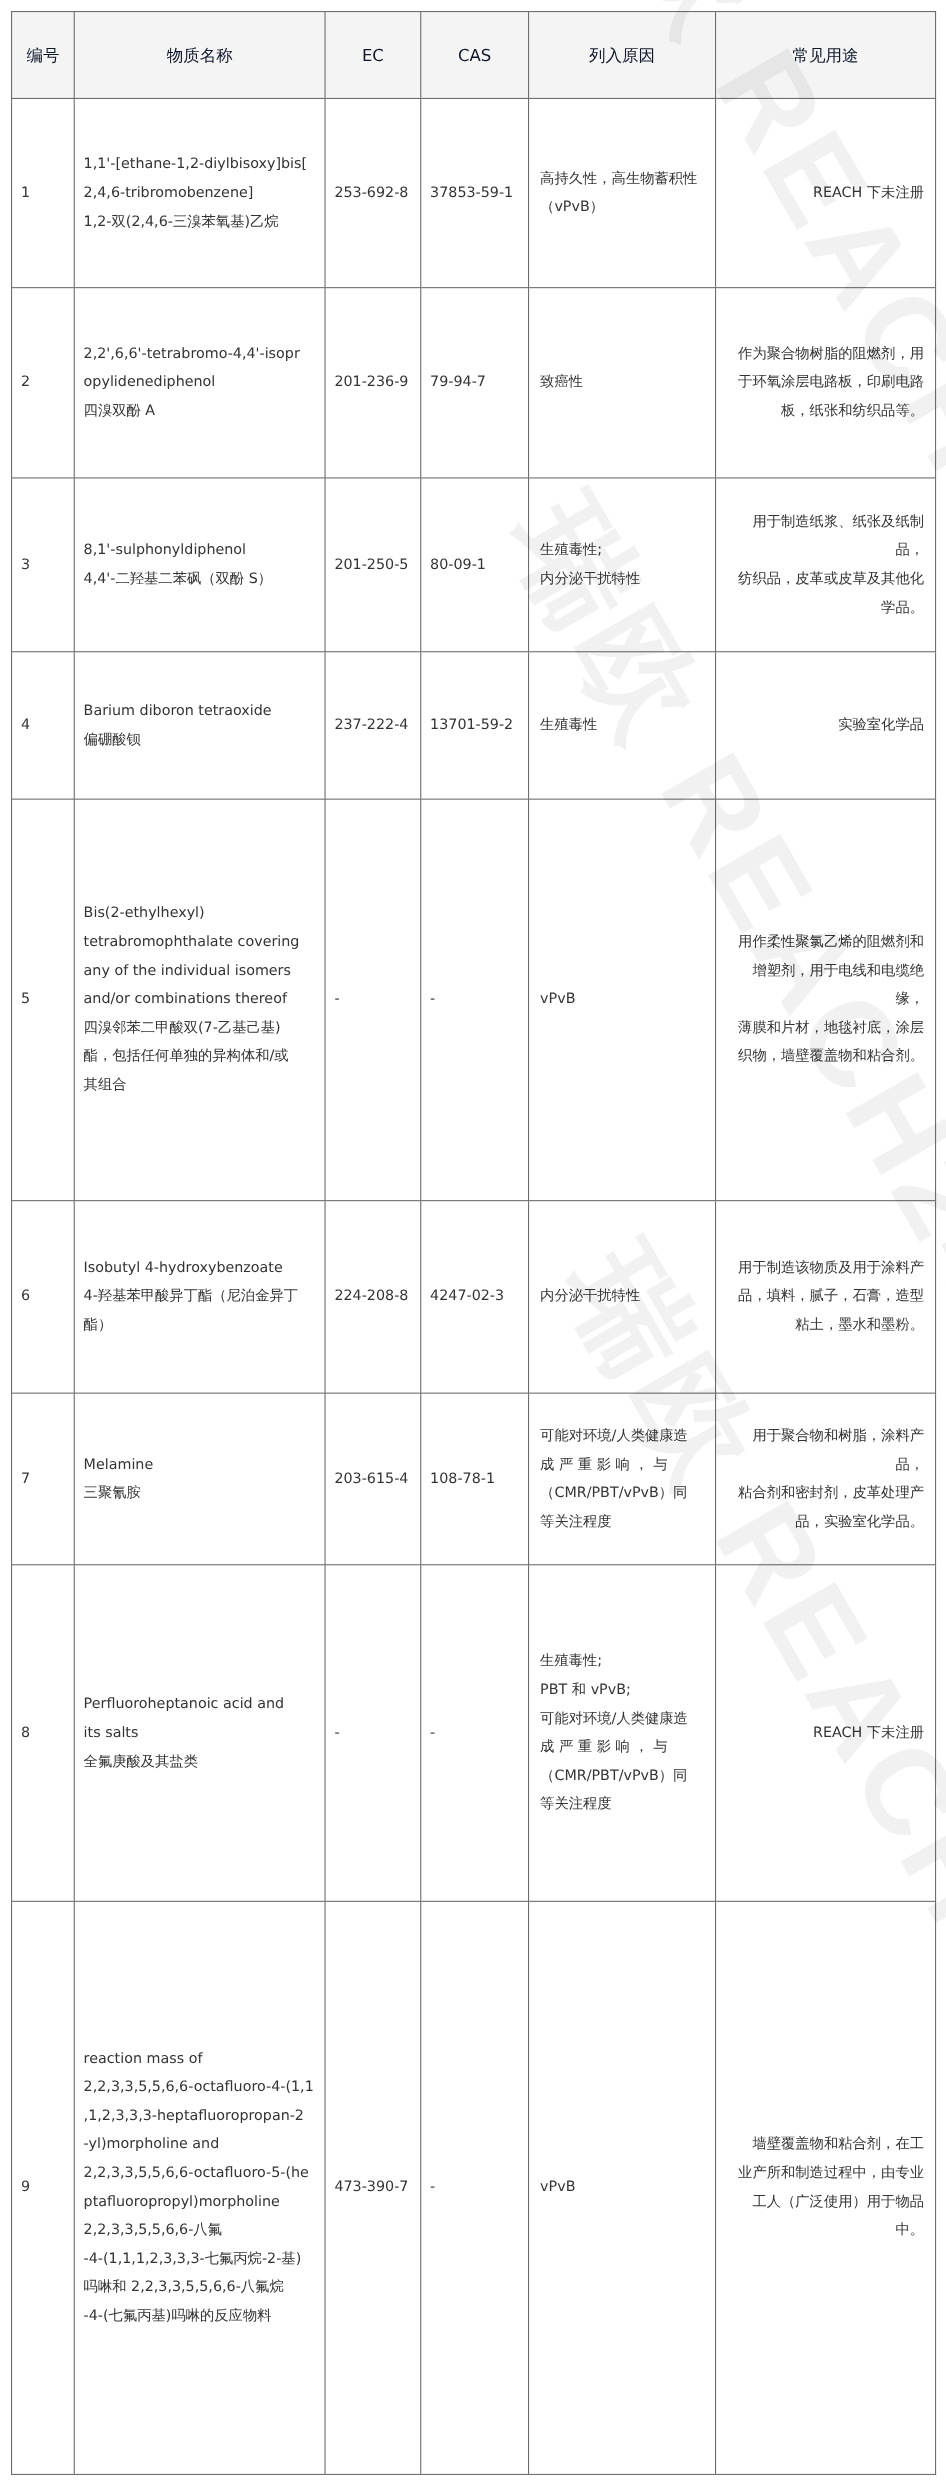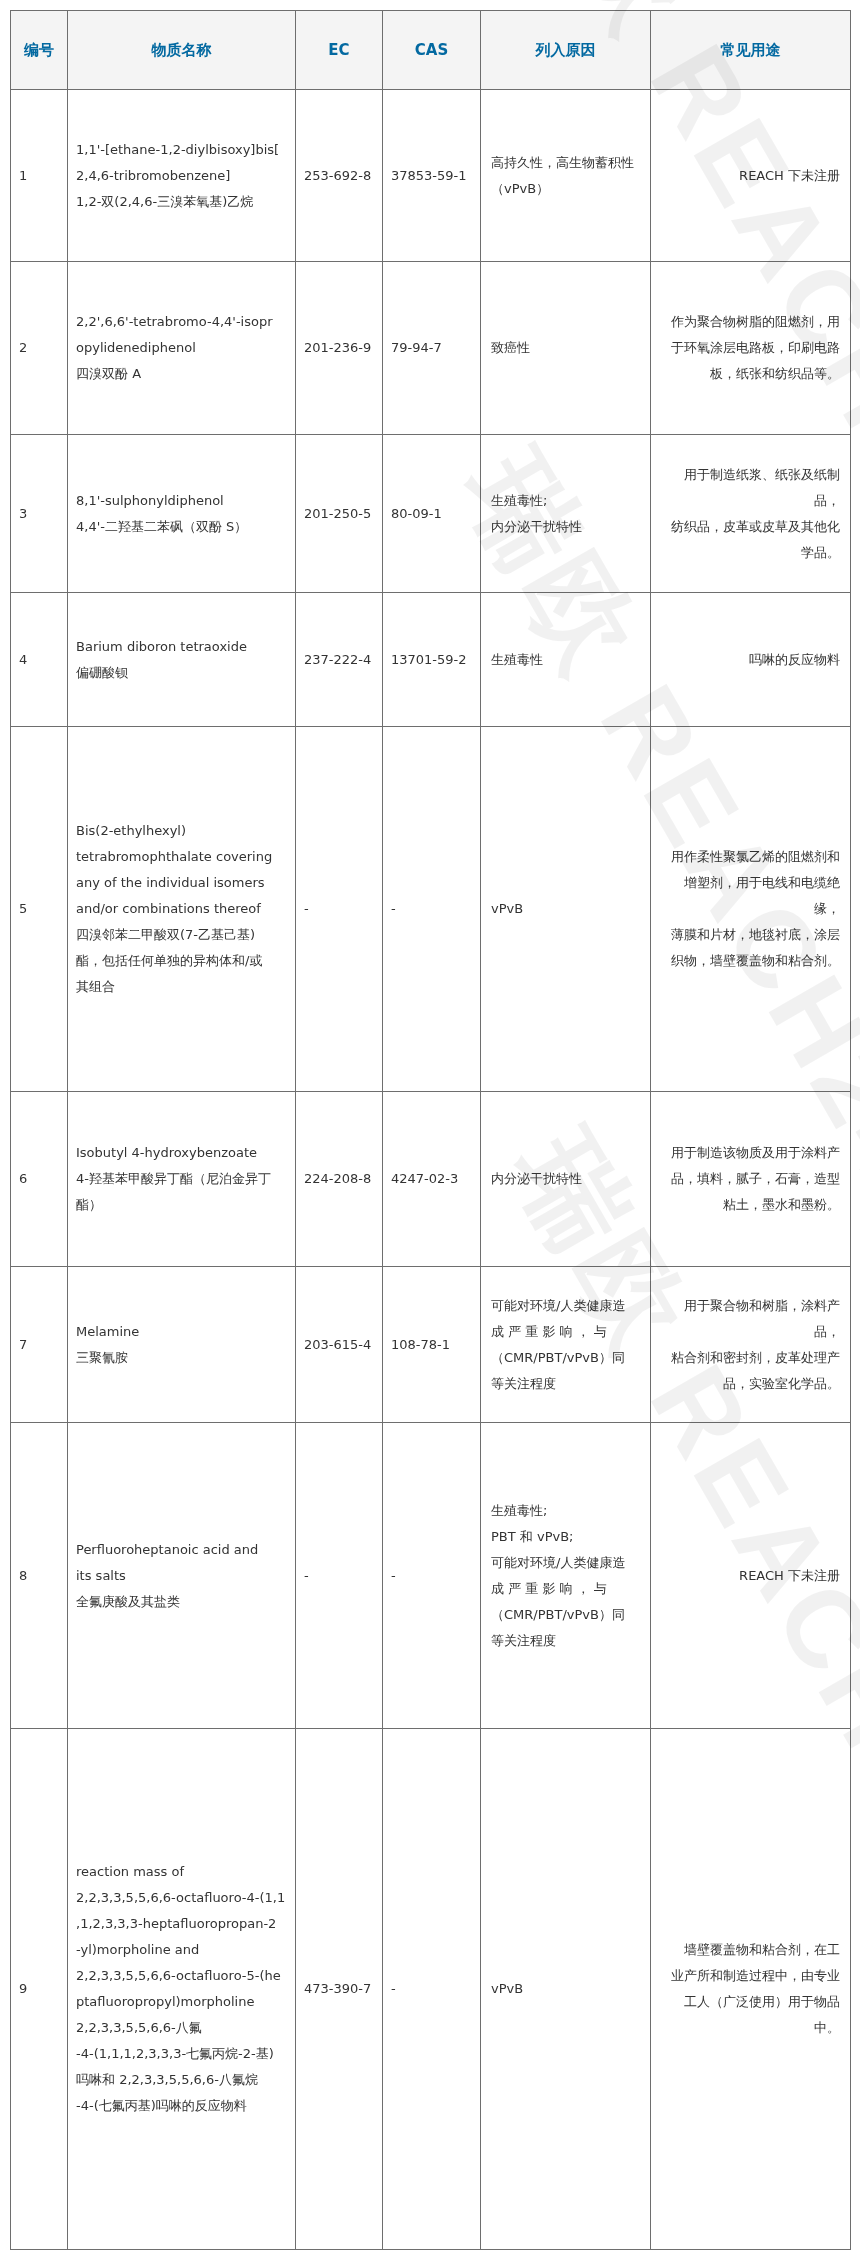--- a/index.html
+++ b/index.html
@@ -11,7 +11,7 @@
   table.subst { position:absolute; left:10px; top:10px; width:840px;
         border-collapse:collapse; table-layout:fixed; font-size:13px; z-index:1; }
   table.subst th, table.subst td { border:1.5px solid #6e6e6e; vertical-align:middle; line-height:26px; }
-  table.subst th { background:#f4f4f4; font-weight:bold; color:#0369a1; font-size:15px; height:76px; text-align:center; }
+  table.subst th { background:#f4f4f4; font-weight:normal; color:#0f172a; font-size:15px; height:76px; text-align:center; }
   td.c { text-align:left; padding:0 8px; }
   td.l { text-align:right; padding:0 10px; }
   td.j { text-align:justify; text-align-last:left; padding:0 10px; }

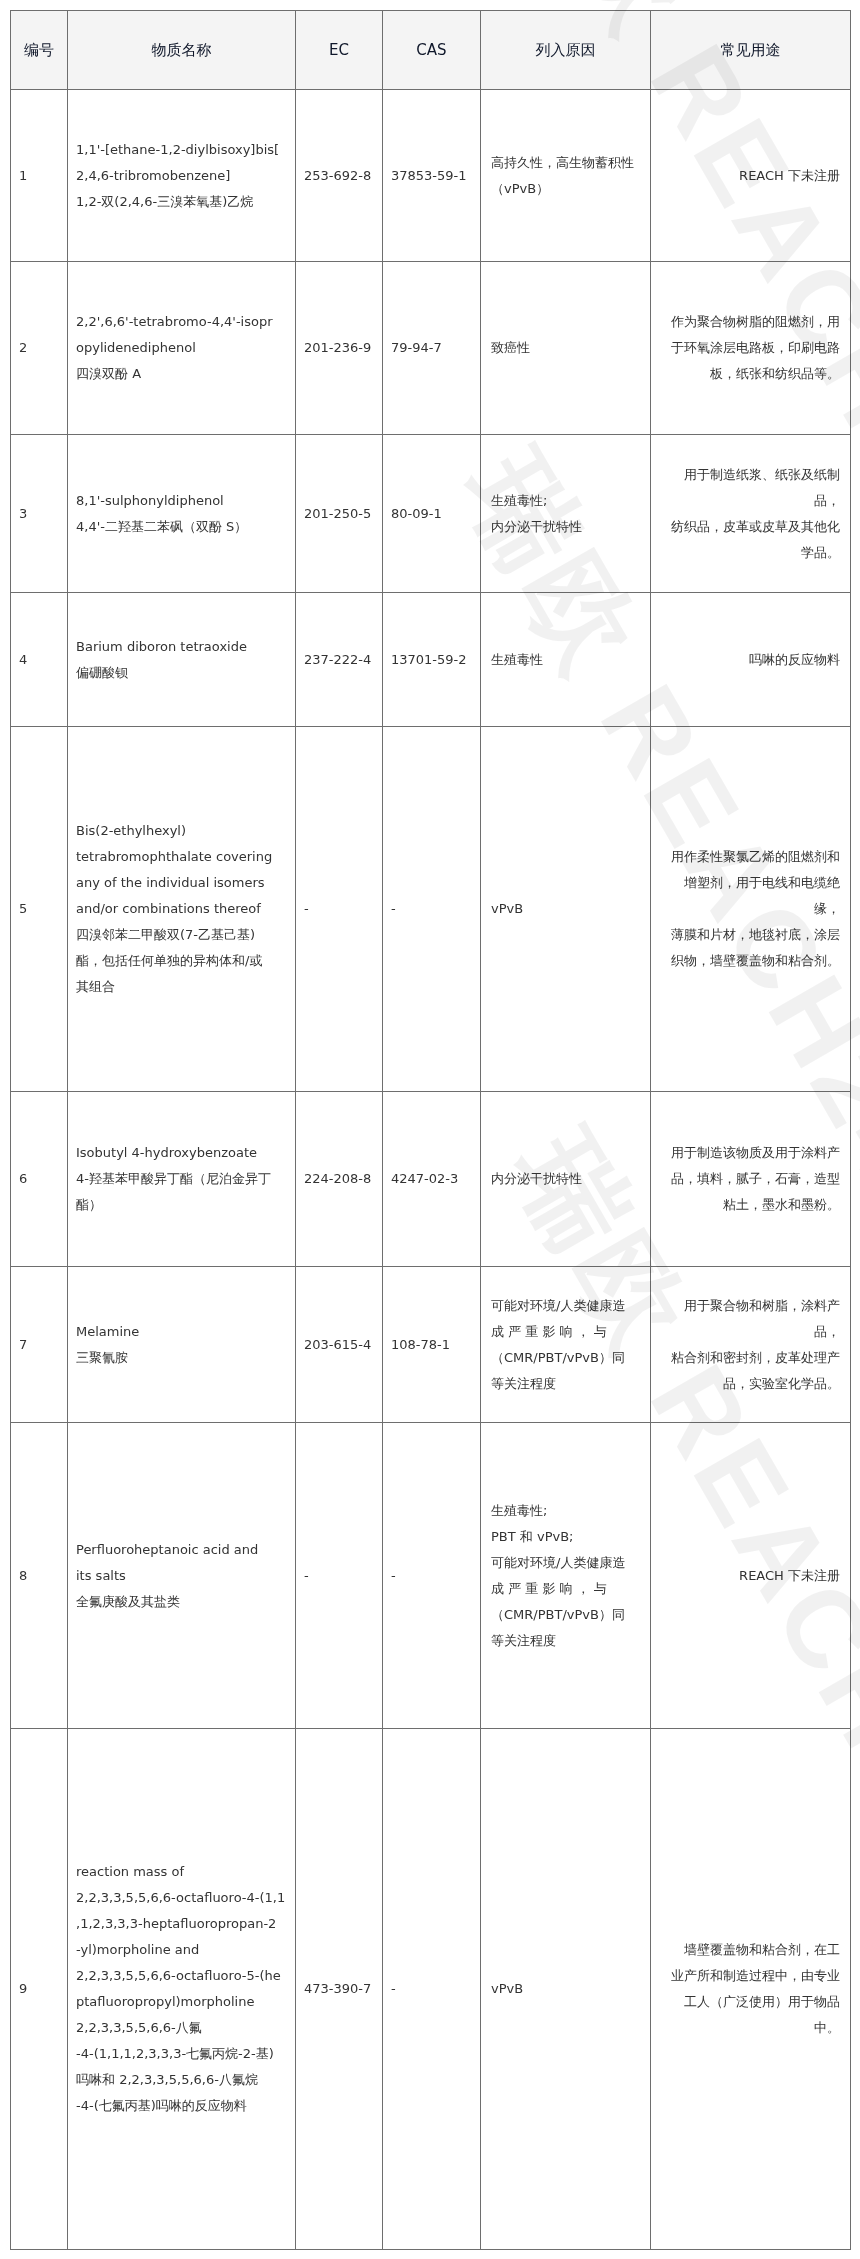--- a/index.html
+++ b/index.html
@@ -109,7 +109,7 @@
           <span class="line">生殖毒性</span>
         </td>
         <td class="l">
-          <span class="line">吗啉的反应物料</span>
+          <span class="line">实验室化学品</span>
         </td>
       </tr>
       <tr style="height: 365px;">

